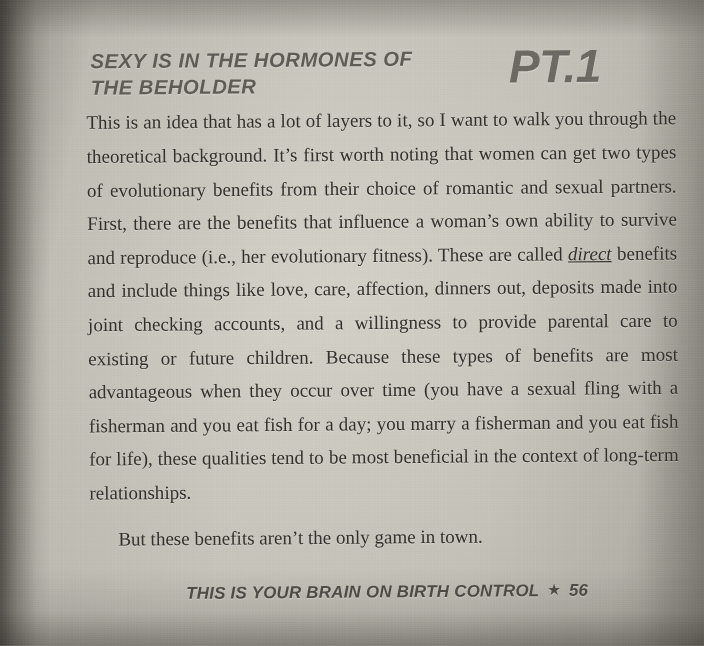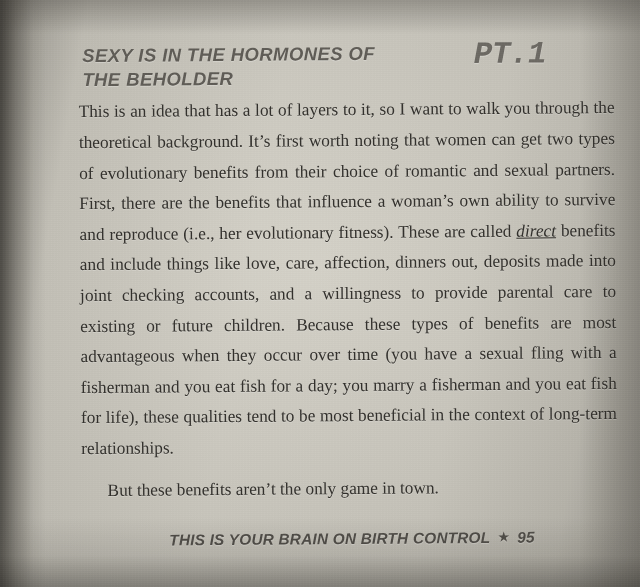--- a/index.html
+++ b/index.html
@@ -84,10 +84,10 @@
     position: absolute;
     right: 74px;
     top: 4px;
-    font-family: Liberation Mono, monospace;
+    font-family: Liberation Sans, sans-serif;
     font-weight: bold;
     font-style: italic;
-    font-size: 31px;
+    font-size: 42px;
     letter-spacing: -0.5px;
     color: #6b6862;
     text-shadow: 0 1px 1px rgba(255,255,255,0.3);

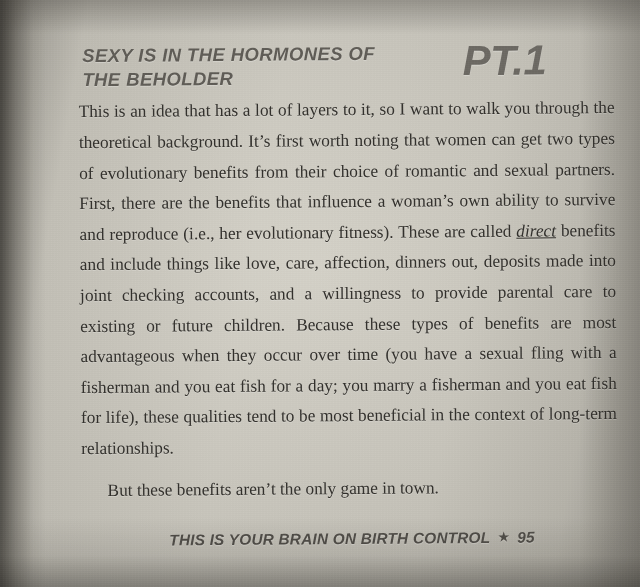--- a/index.html
+++ b/index.html
@@ -178,7 +178,7 @@
     </div>
 
     <div id="footer">
-      <span>THIS IS YOUR BRAIN ON BIRTH CONTROL</span><span class="star">★</span><span class="page-number">95</span>
+      <span>THIS IS YOUR BRAIN ON BIRTH CONTROL</span><span class="star">★</span><span class="page-number">56</span>
     </div>
 
   </div>

